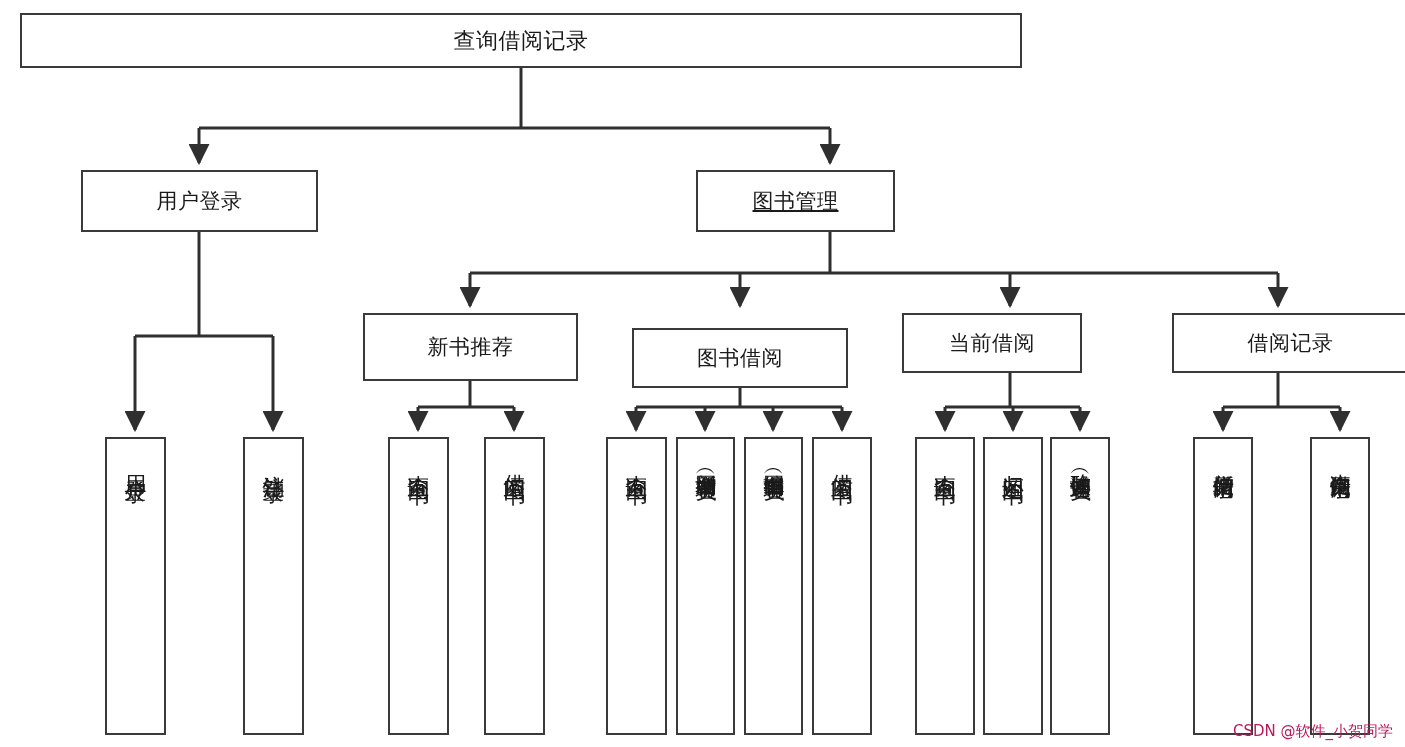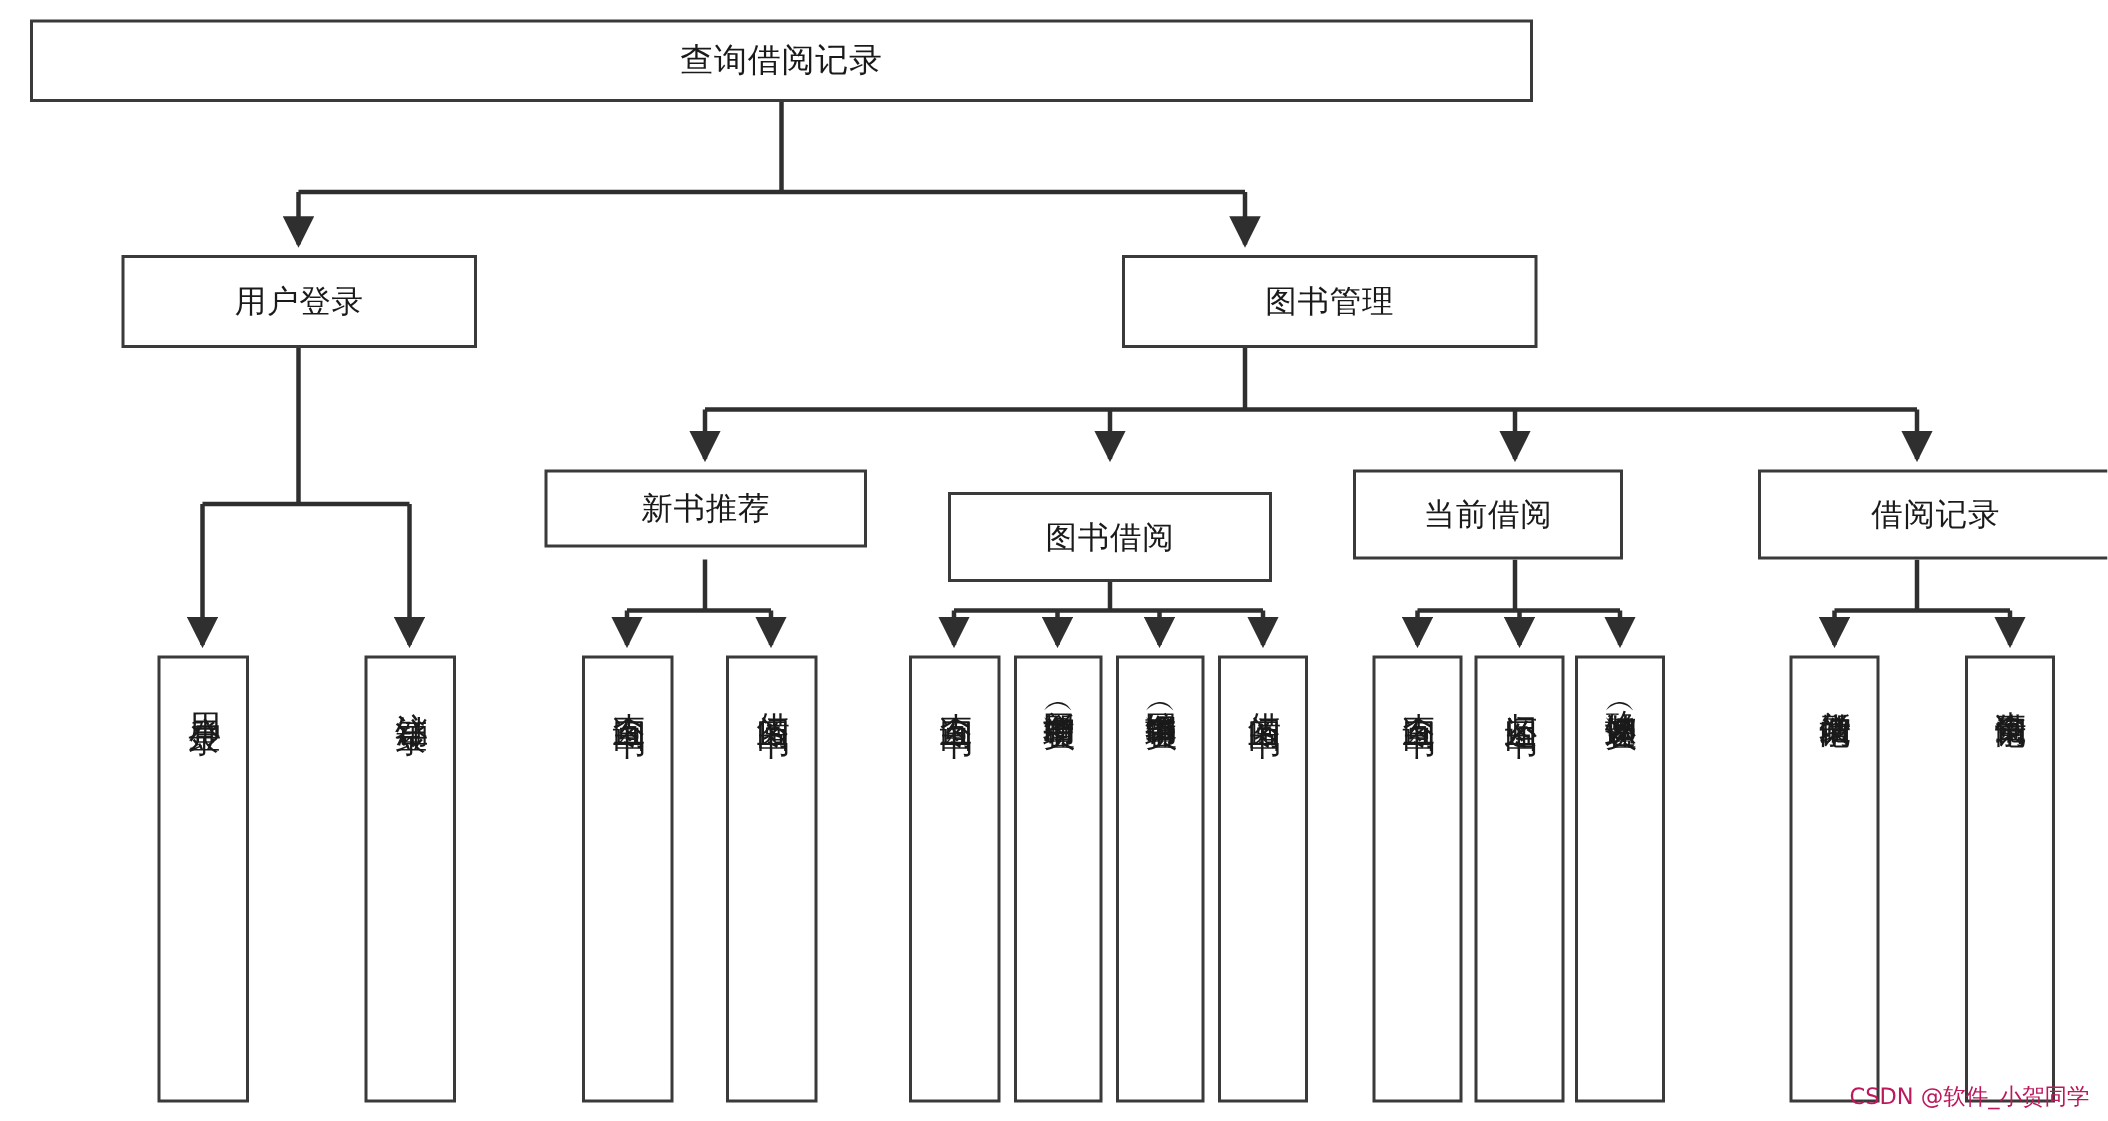--- a/index.html
+++ b/index.html
@@ -139,7 +139,7 @@
     <span class="label">用户登录</span>
   </div>
 
-  <div class="node horizontal" style="left:748px; top:170px; width:277px; height:62px;">
+  <div class="node horizontal" style="left:696px; top:170px; width:199px; height:62px;text-decoration:underline;">
     <span class="label">图书管理</span>
   </div>
 

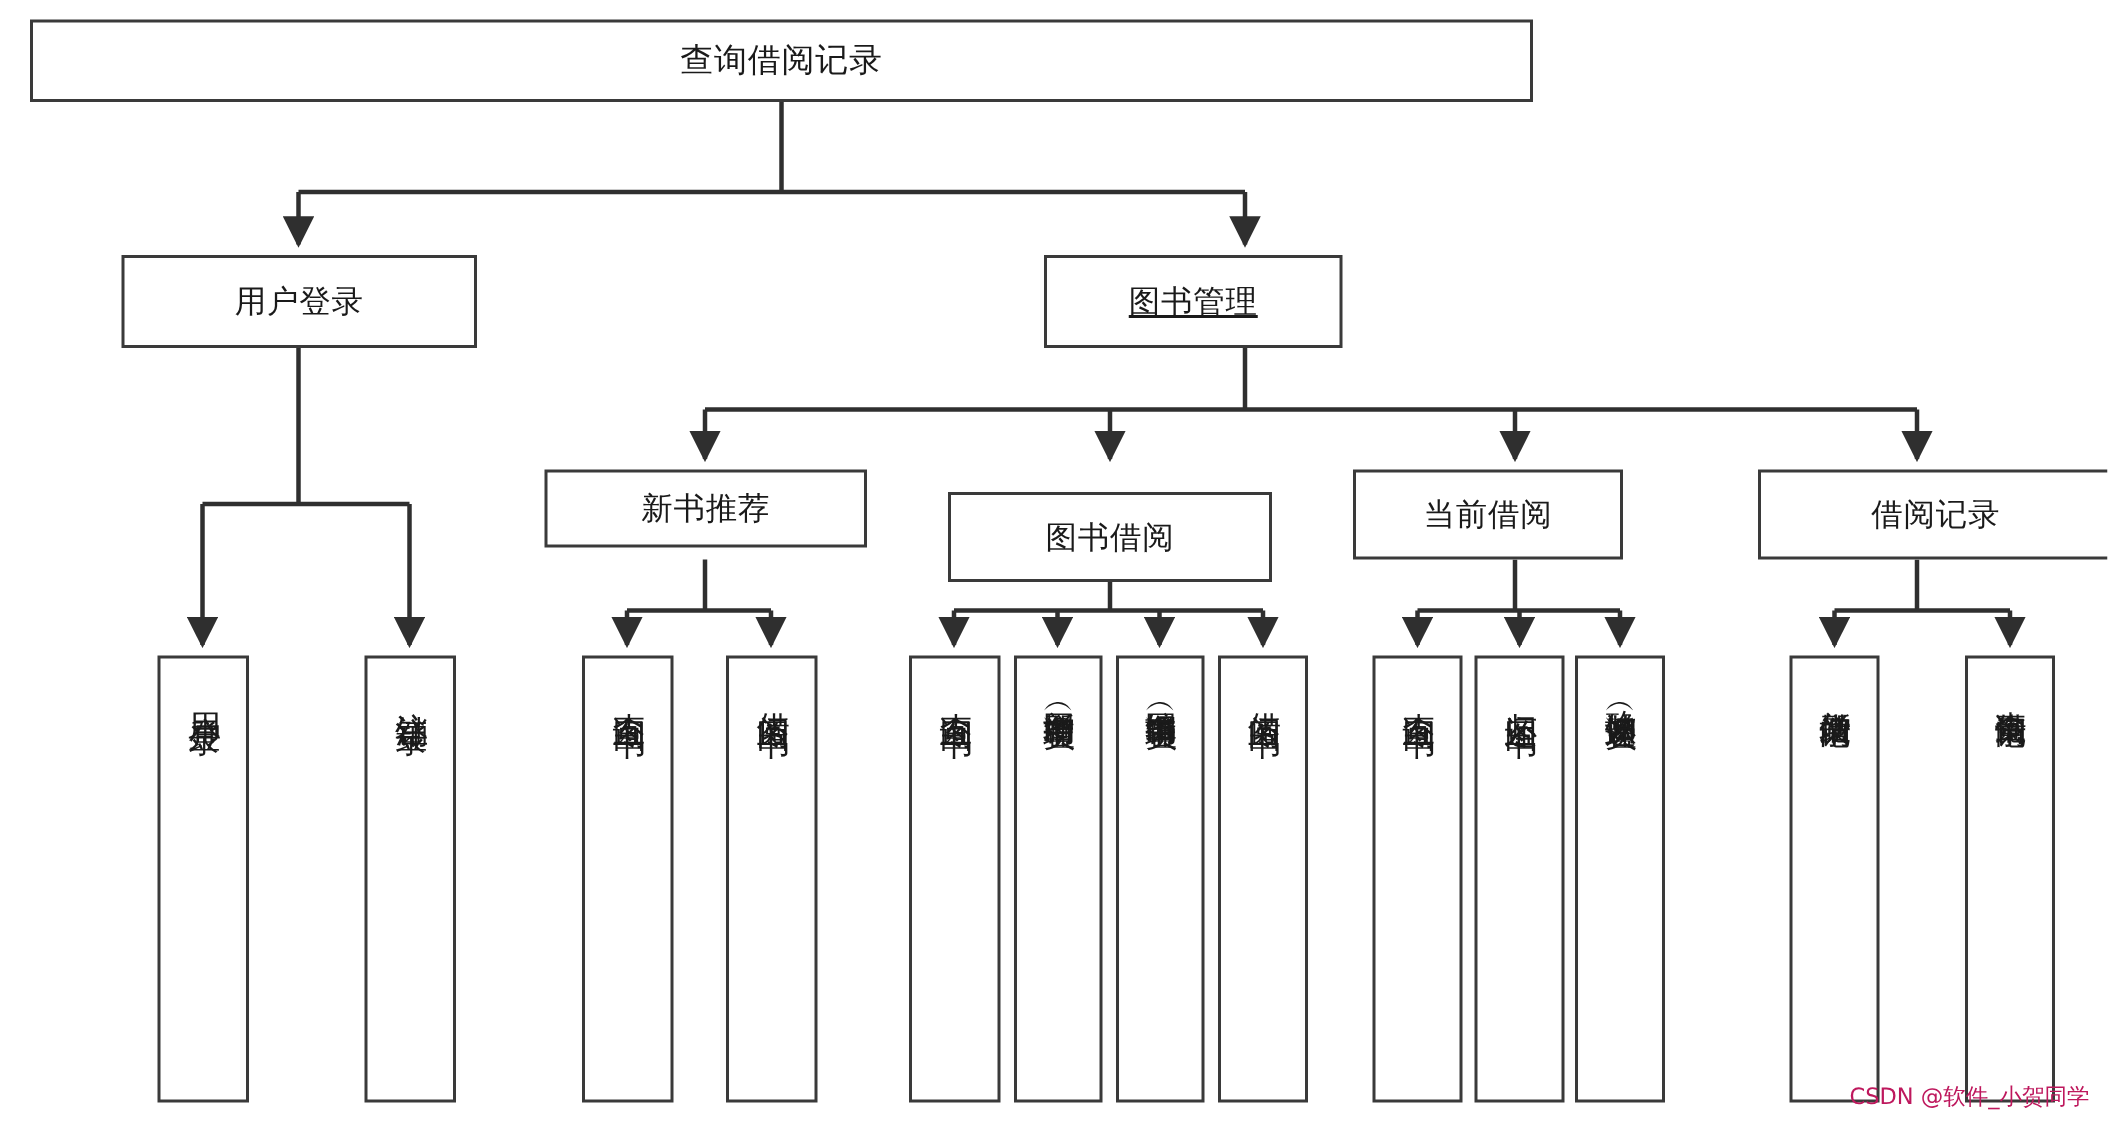--- a/index.html
+++ b/index.html
@@ -143,7 +143,7 @@
     <span class="label">图书管理</span>
   </div>
 
-  <div class="node horizontal" style="left:363px; top:313px; width:215px; height:52px;">
+  <div class="node horizontal" style="left:363px; top:313px; width:215px; height:68px;">
     <span class="label">新书推荐</span>
   </div>
 

